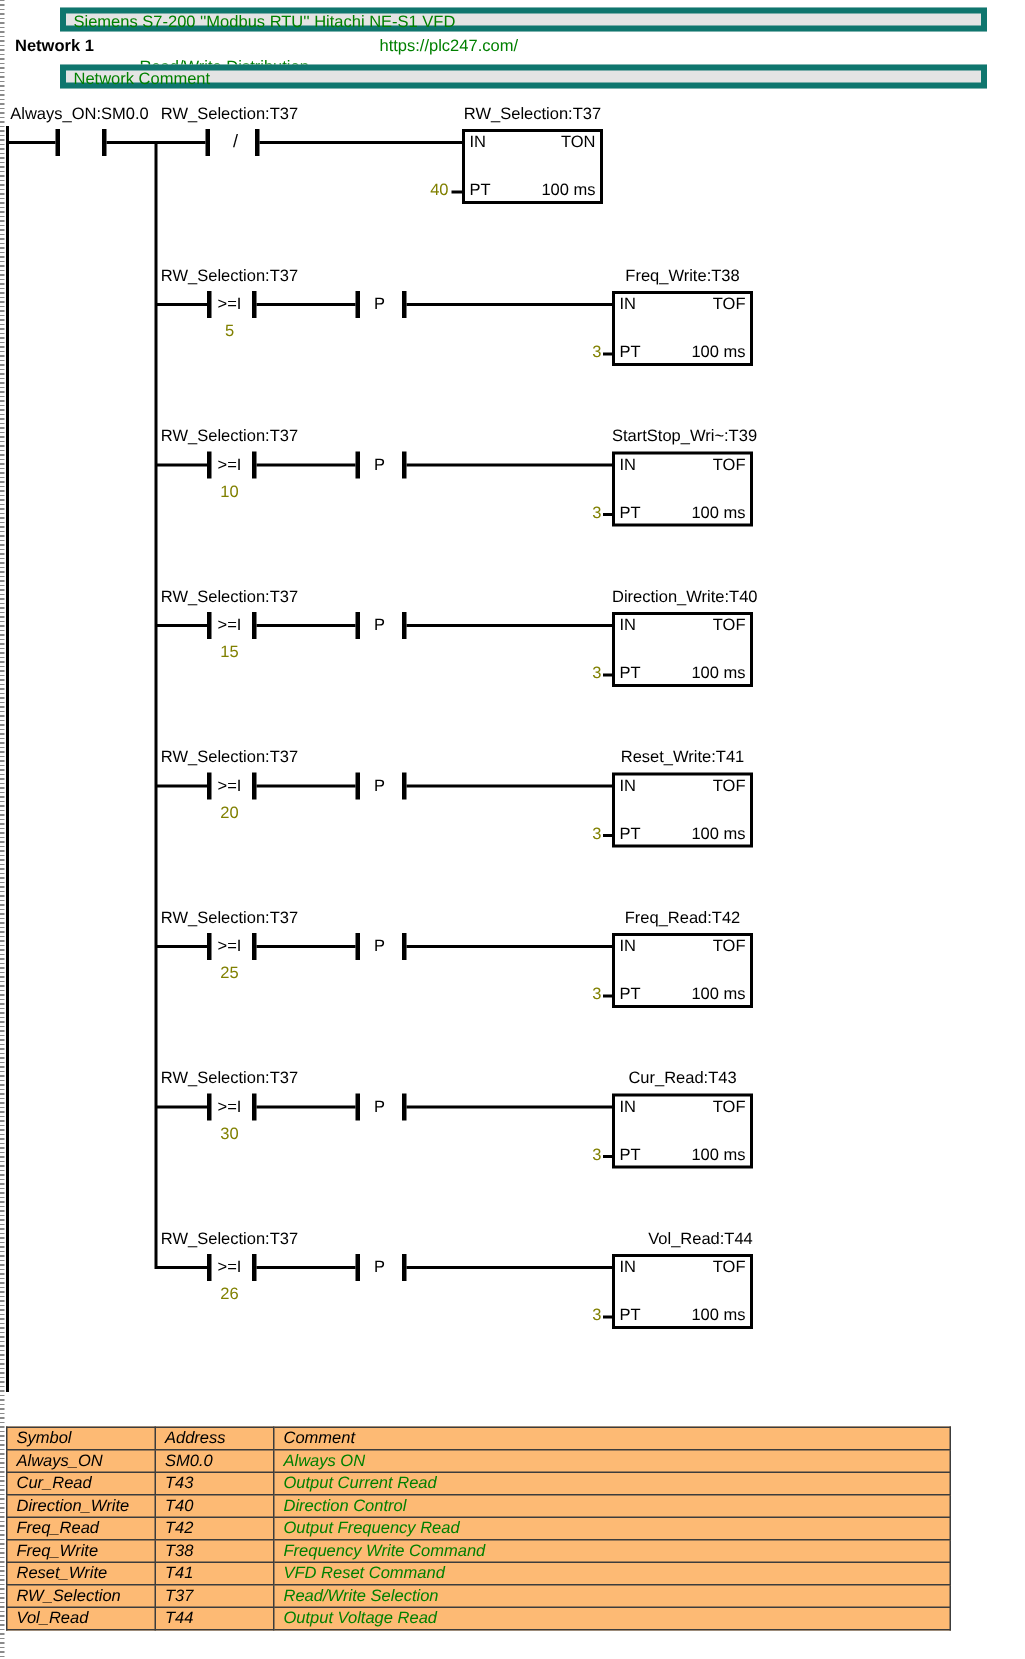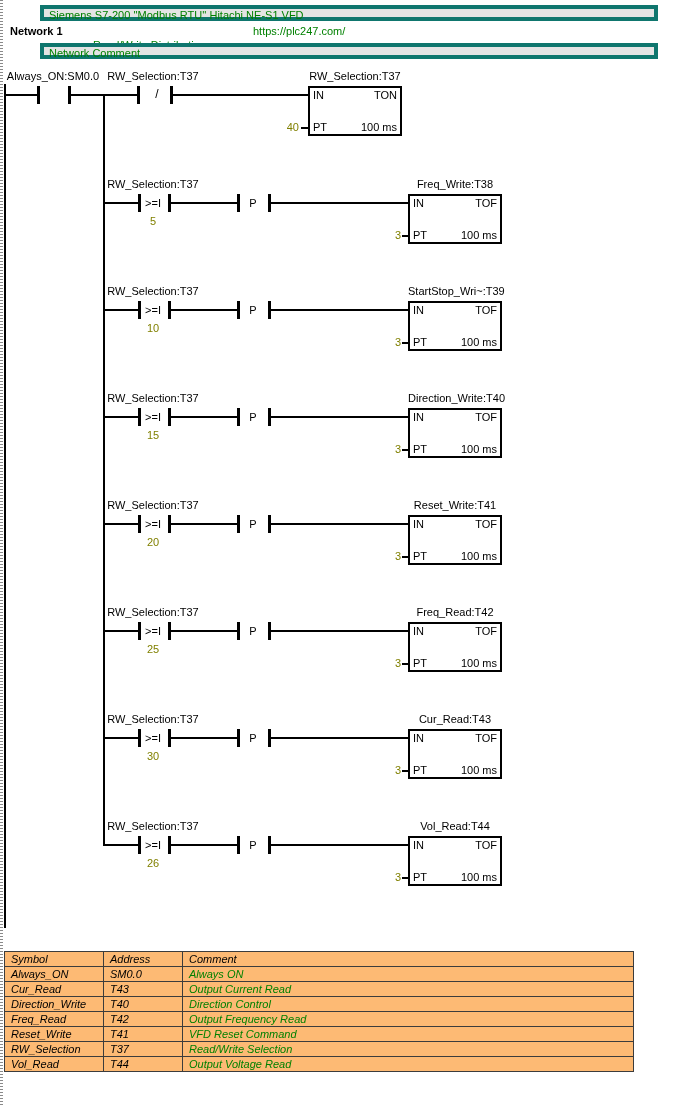--- a/index.html
+++ b/index.html
@@ -246,7 +246,7 @@
     <div class="edge">P</div>
     <div class="bar" style="left:268px;"></div>
     <div class="wire" style="left:271px; width:137px;"></div>
-    <div class="lbl" style="left:408px;">Vol_Read:T44</div>
+    <div class="lbl" style="left:420px;">Vol_Read:T44</div>
     <div class="tbox" style="left:408px;">
       <span class="t-in">IN</span>
       <span class="t-type">TOF</span>

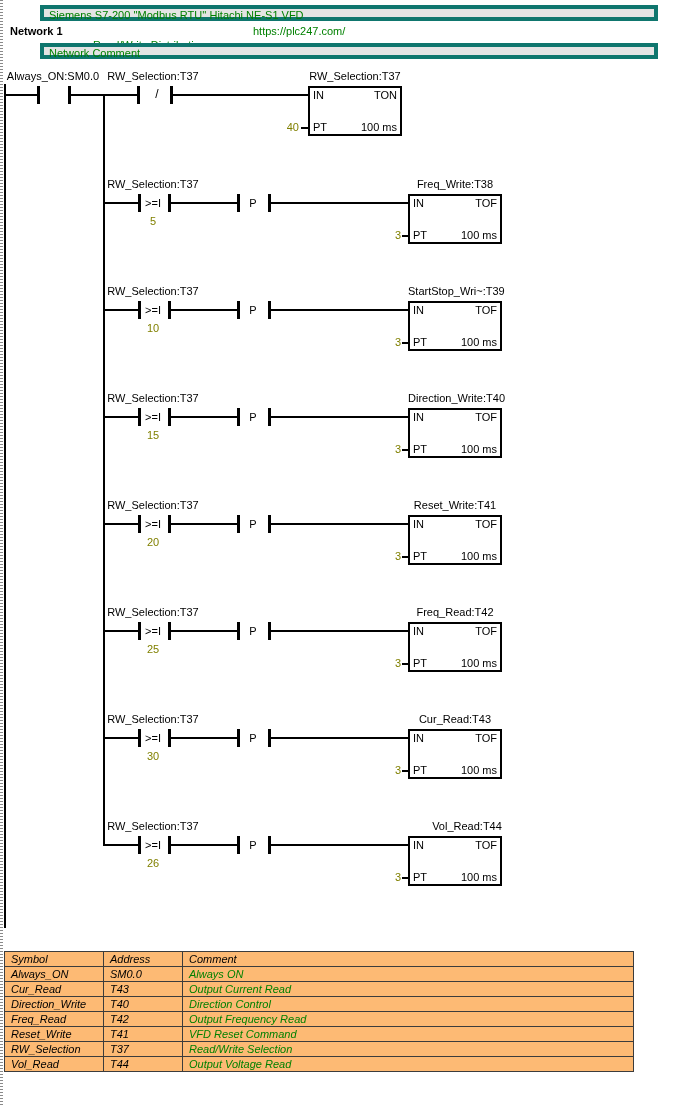--- a/index.html
+++ b/index.html
@@ -290,6 +290,11 @@
       <td class="comment">Output Frequency Read</td>
     </tr>
     <tr>
+      <td>Freq_Write</td>
+      <td>T38</td>
+      <td class="comment">Frequency Write Command</td>
+    </tr>
+    <tr>
       <td>Reset_Write</td>
       <td>T41</td>
       <td class="comment">VFD Reset Command</td>

